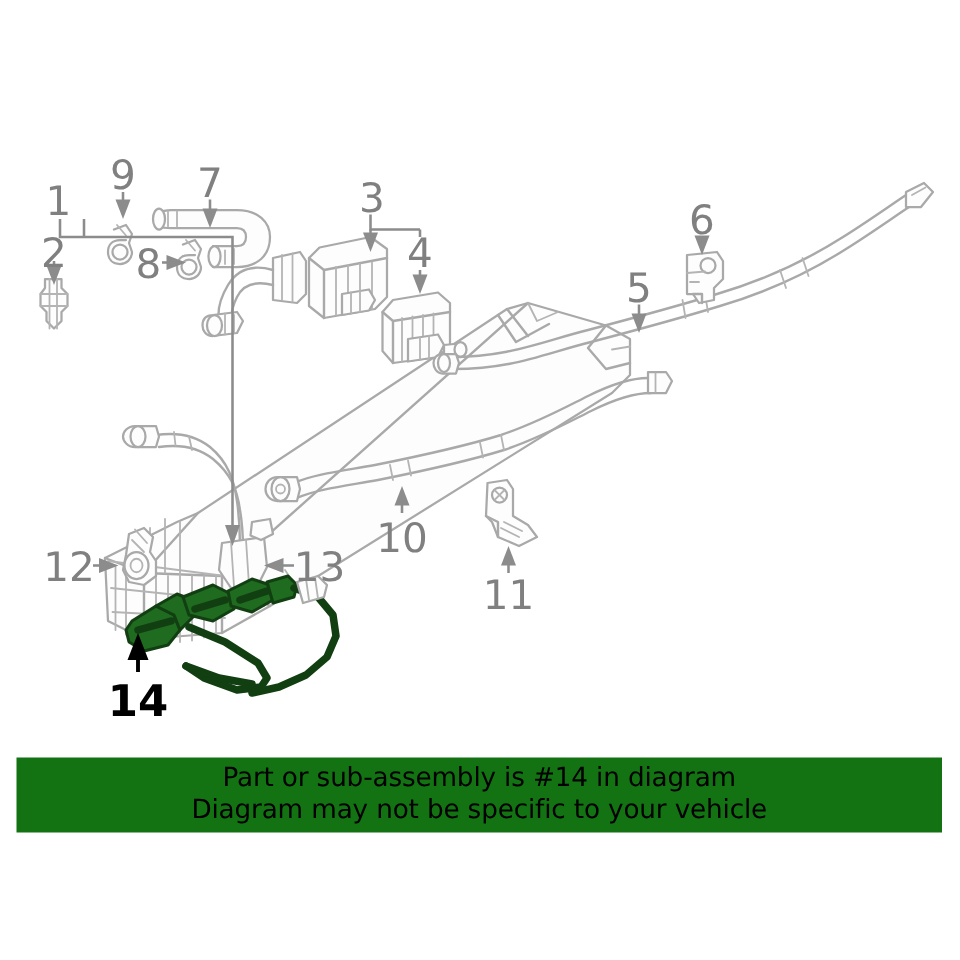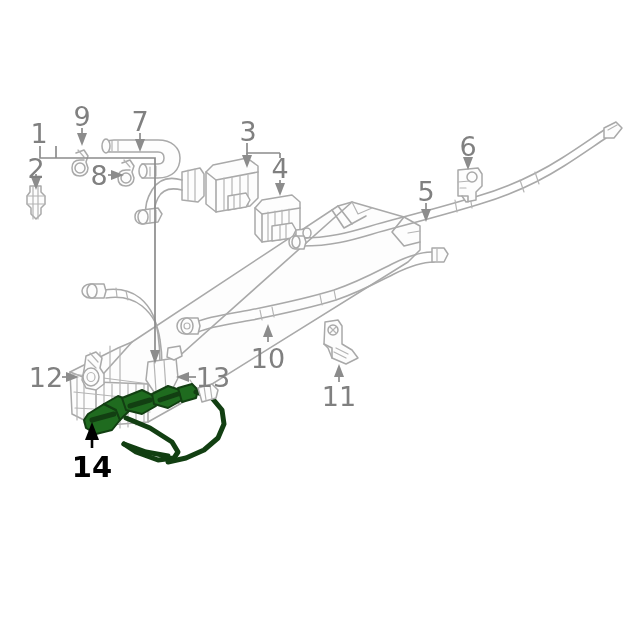--- a/index.html
+++ b/index.html
@@ -430,6 +430,10 @@
 
   </svg>
 
+  <div id="banner">
+    <div class="bline">Part or sub-assembly is #14 in diagram</div>
+    <div class="bline">Diagram may not be specific to your vehicle</div>
+  </div>
 
 </div>
 

